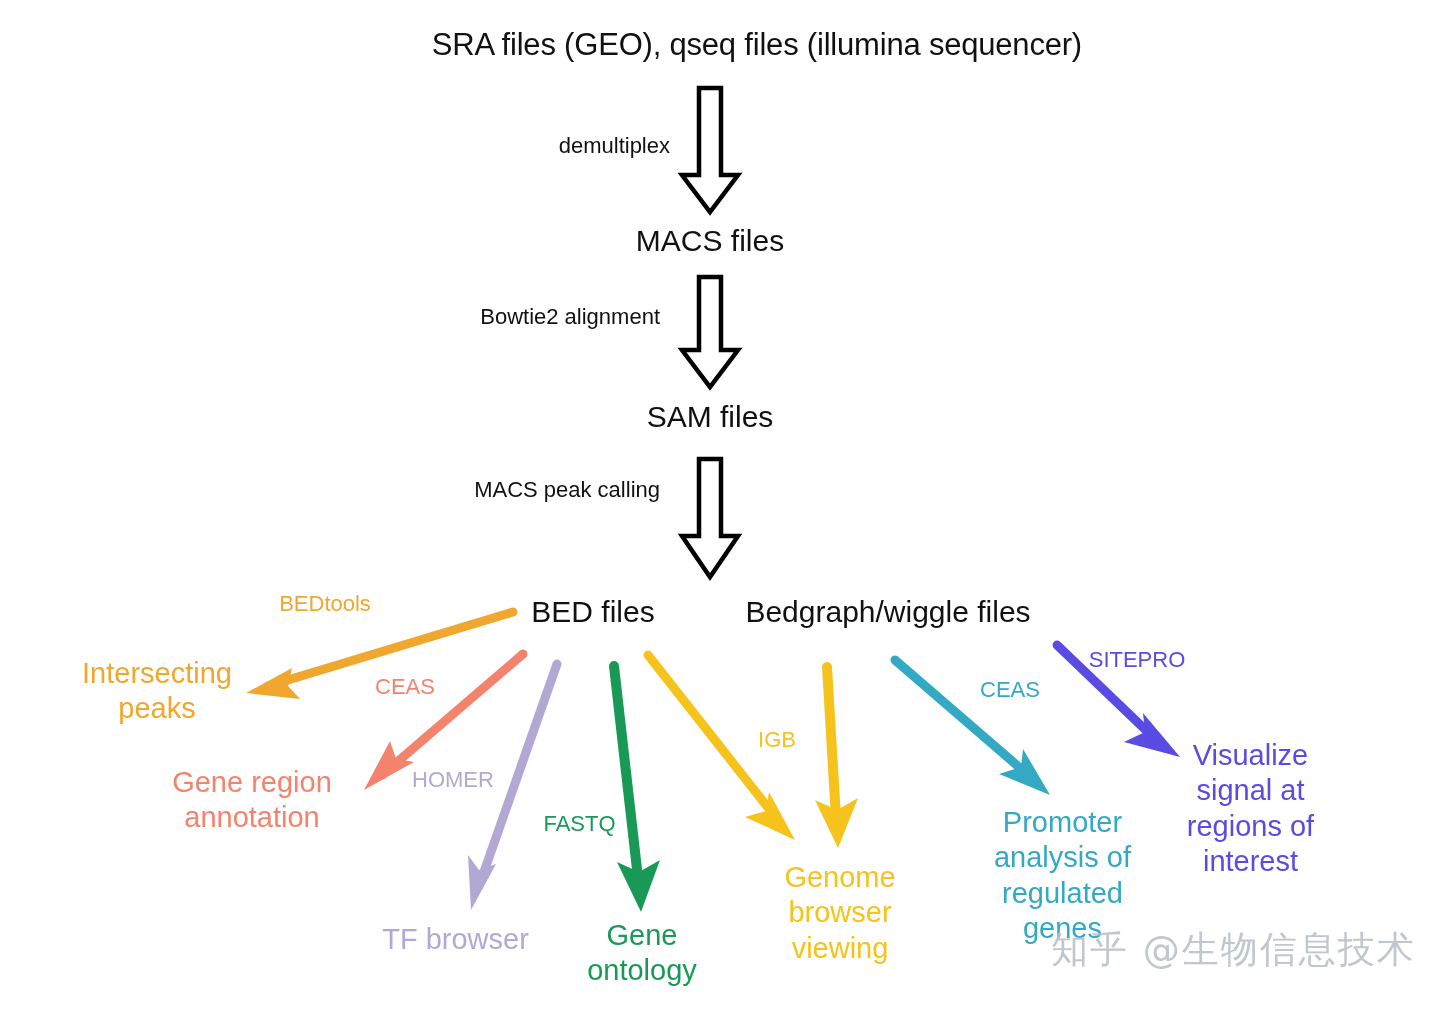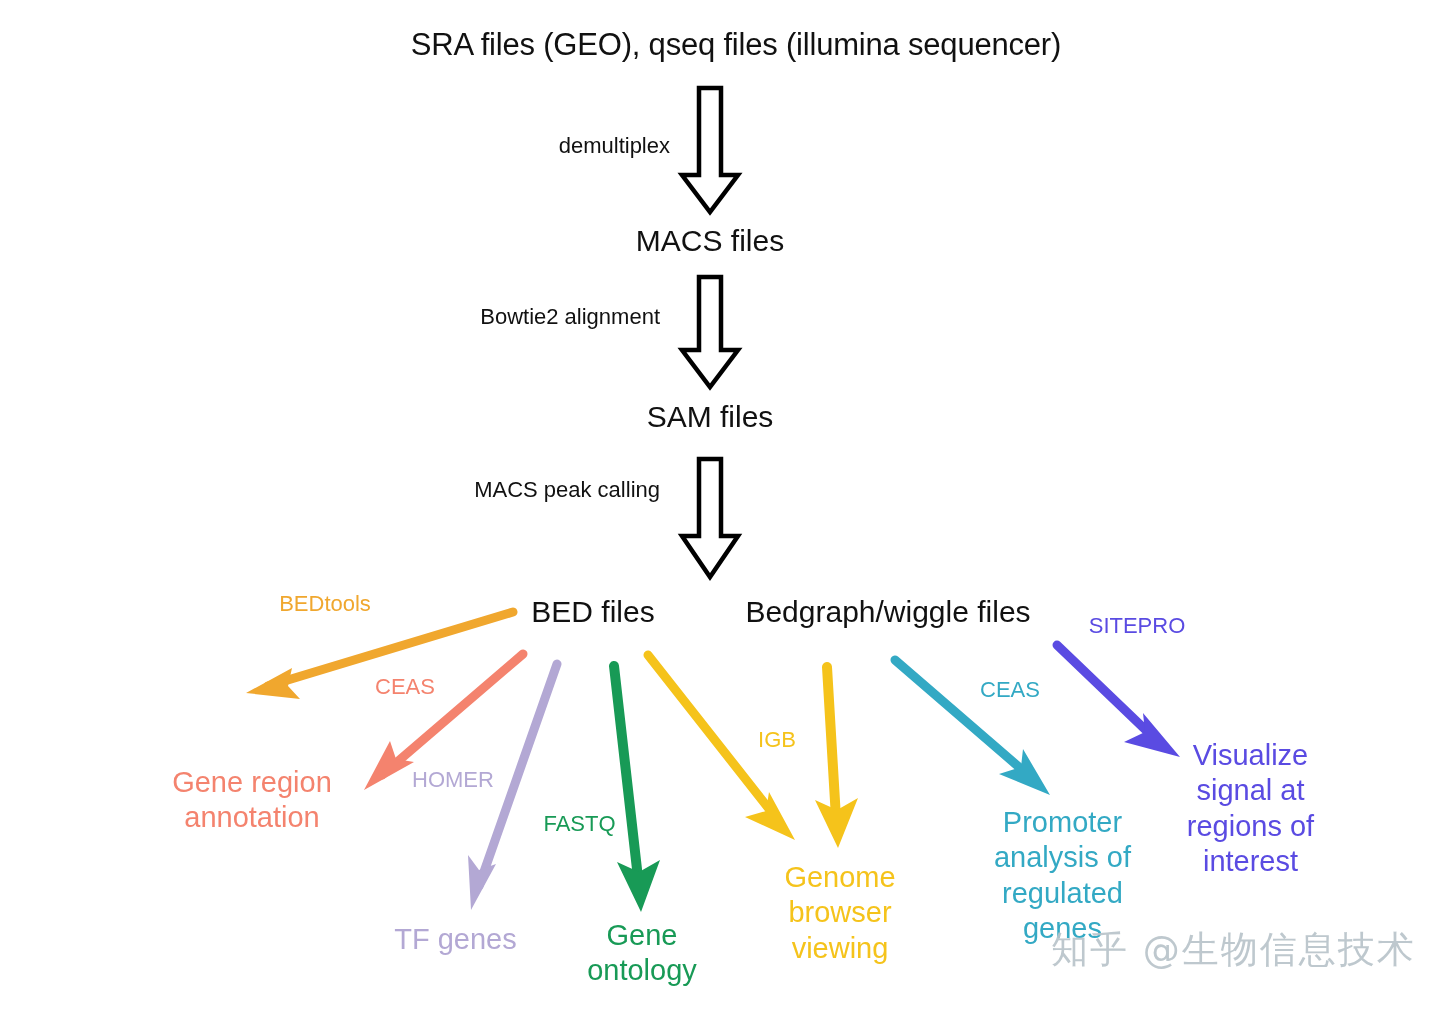--- a/index.html
+++ b/index.html
@@ -124,7 +124,7 @@
     </g>
   </svg>
 
-  <div class="node title" style="left:371px; top:28px; width:730px;">SRA files (GEO), qseq files (illumina sequencer)</div>
+  <div class="node title" style="left:352px; top:28px; width:730px;text-align:right;">SRA files (GEO), qseq files (illumina sequencer)</div>
 
   <div class="node step" style="left:430px; top:134px; width:240px; text-align:right;">demultiplex</div>
 

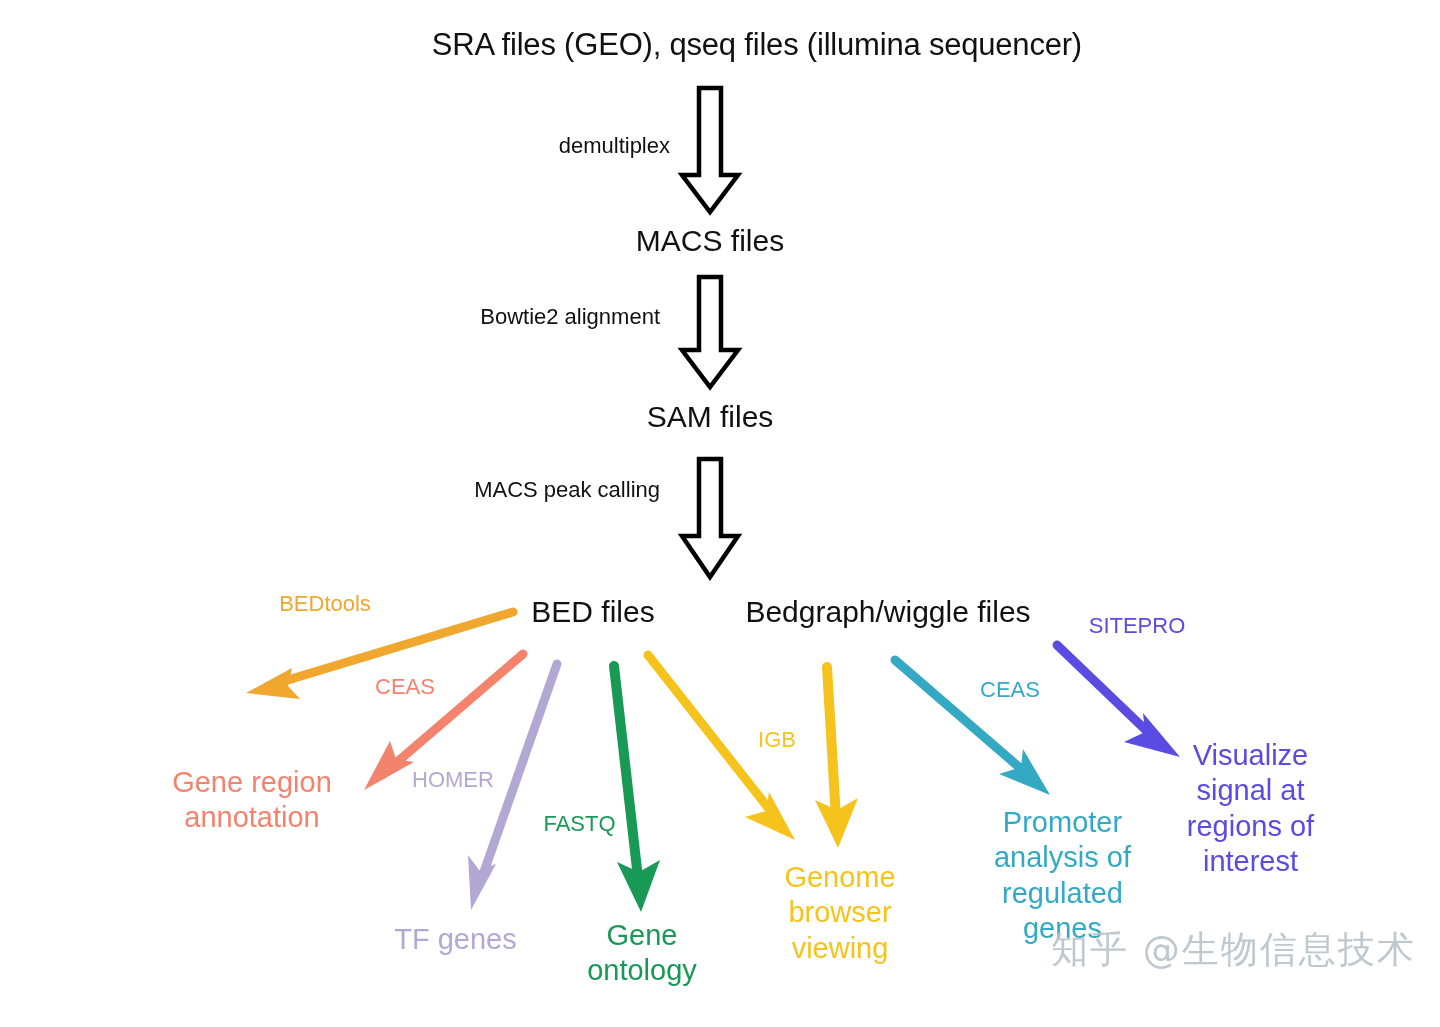--- a/index.html
+++ b/index.html
@@ -154,6 +154,8 @@
 
   <div class="node elabel c-blue" style="left:1062px; top:614px; width:150px;">SITEPRO</div>
 
+  <div class="node term c-orange" style="left:42px; top:656px; width:230px;">Intersecting
+peaks</div>
 
   <div class="node term c-salmon" style="left:142px; top:765px; width:220px;">Gene region
 annotation</div>

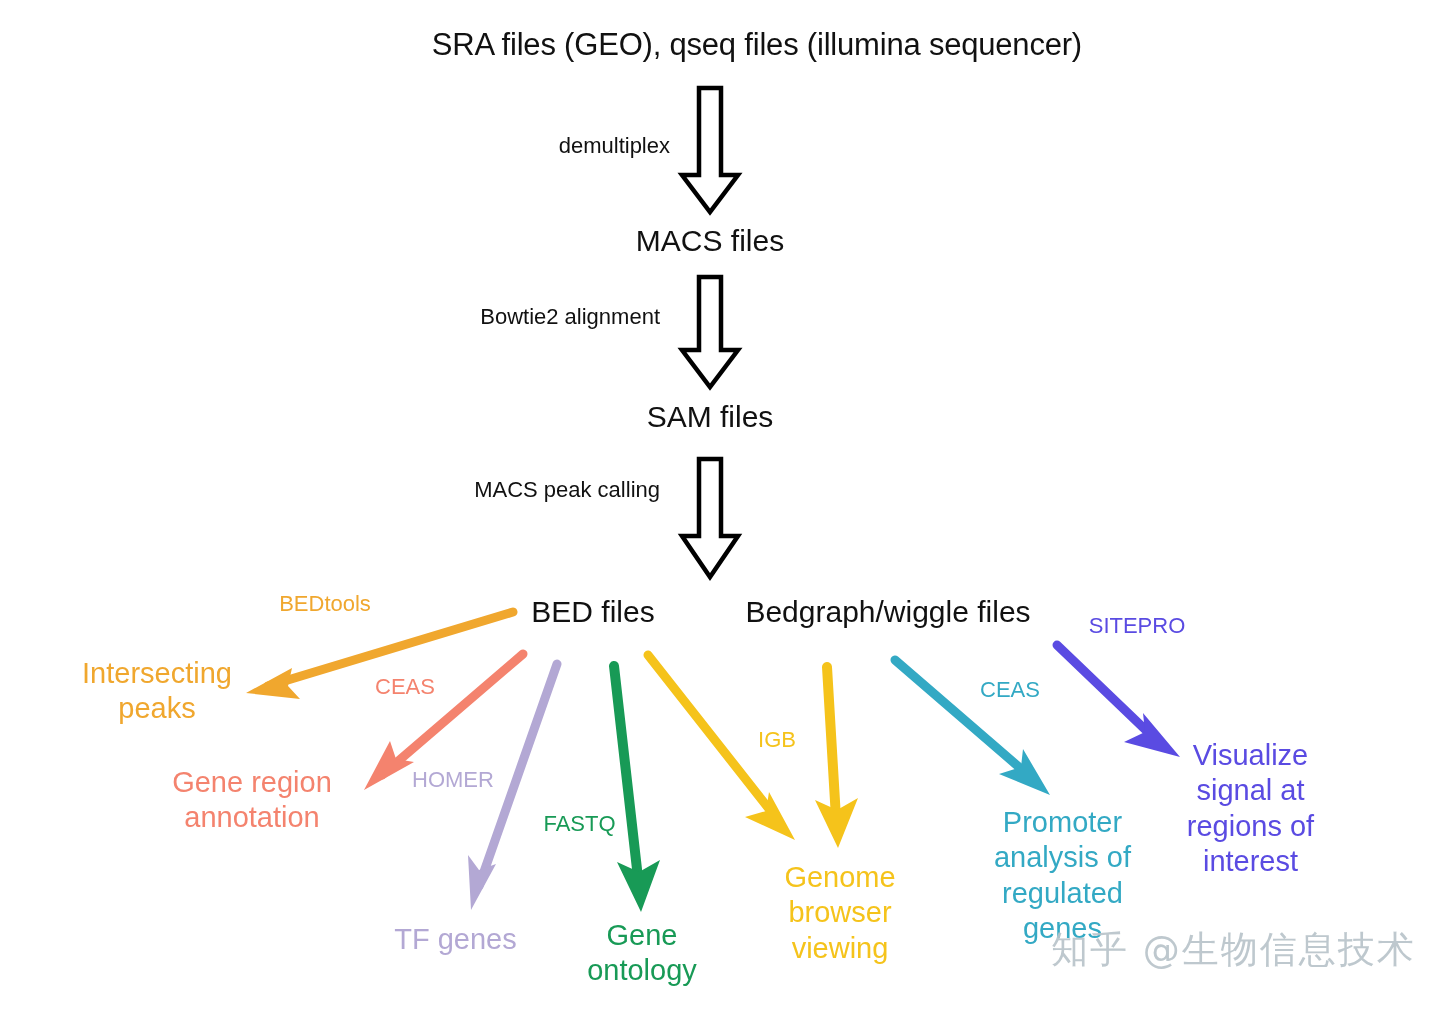--- a/index.html
+++ b/index.html
@@ -152,7 +152,7 @@
 
   <div class="node elabel c-teal" style="left:955px; top:678px; width:110px;">CEAS</div>
 
-  <div class="node elabel c-blue" style="left:1062px; top:614px; width:150px;">SITEPRO</div>
+  <div class="node elabel c-blue" style="left:1062px; top:648px; width:150px;">SITEPRO</div>
 
   <div class="node term c-orange" style="left:42px; top:656px; width:230px;">Intersecting
 peaks</div>

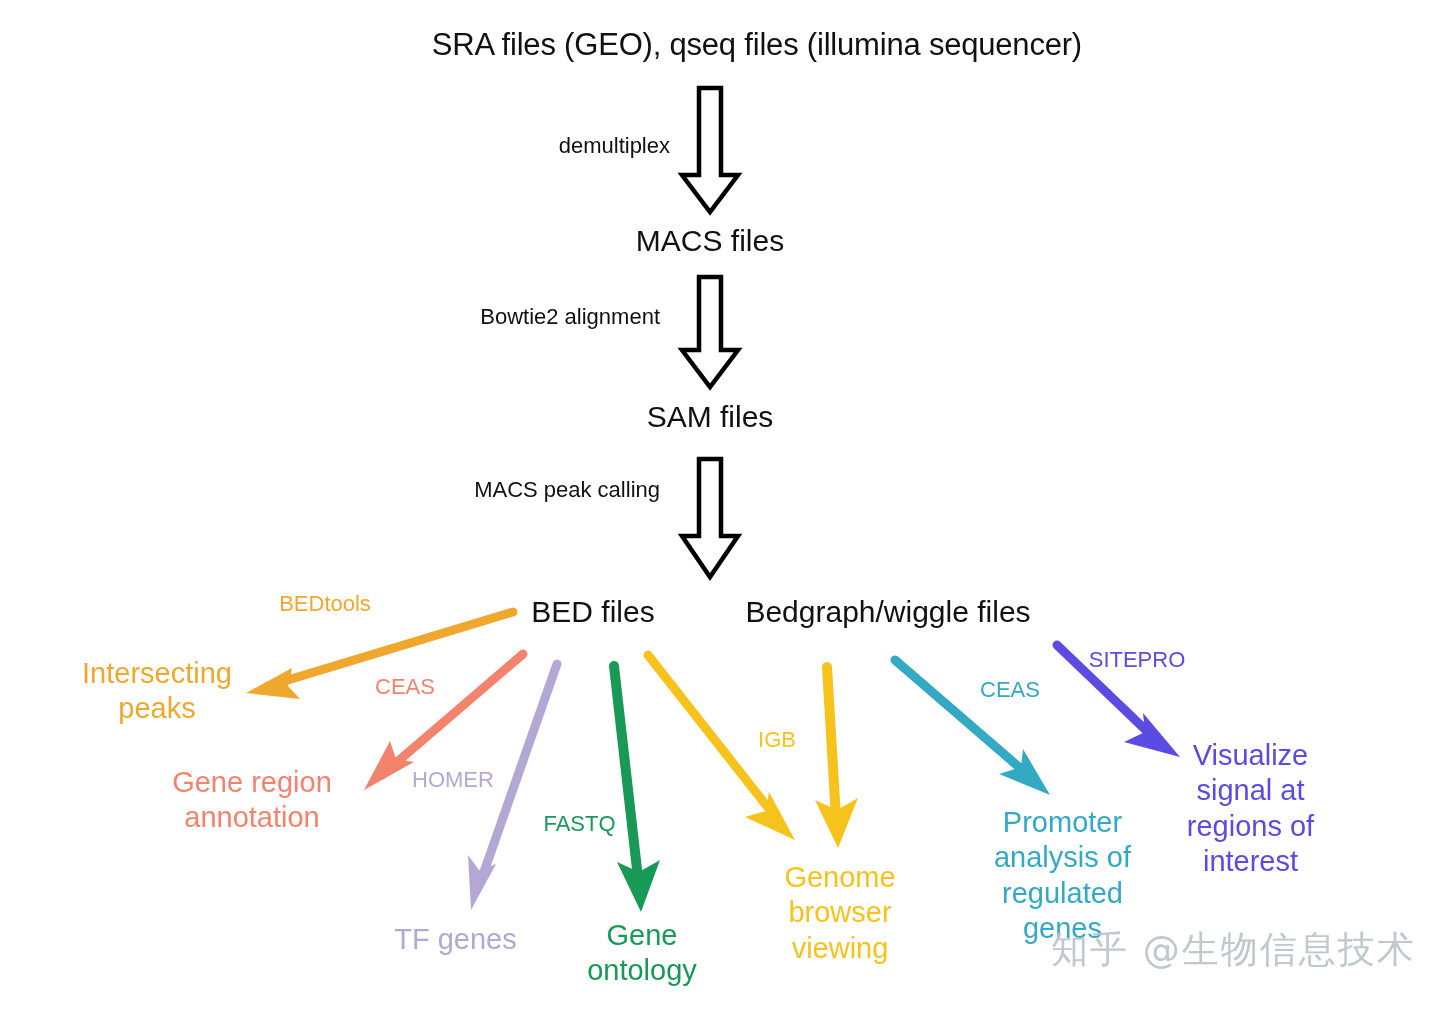--- a/index.html
+++ b/index.html
@@ -160,7 +160,7 @@
   <div class="node term c-salmon" style="left:142px; top:765px; width:220px;">Gene region
 annotation</div>
 
-  <div class="node term c-purple" style="left:373px; top:922px; width:165px;">TF genes</div>
+  <div class="node term c-purple" style="left:373px; top:922px; width:165px;">TF browser</div>
 
   <div class="node term c-green" style="left:562px; top:918px; width:160px;">Gene
 ontology</div>

